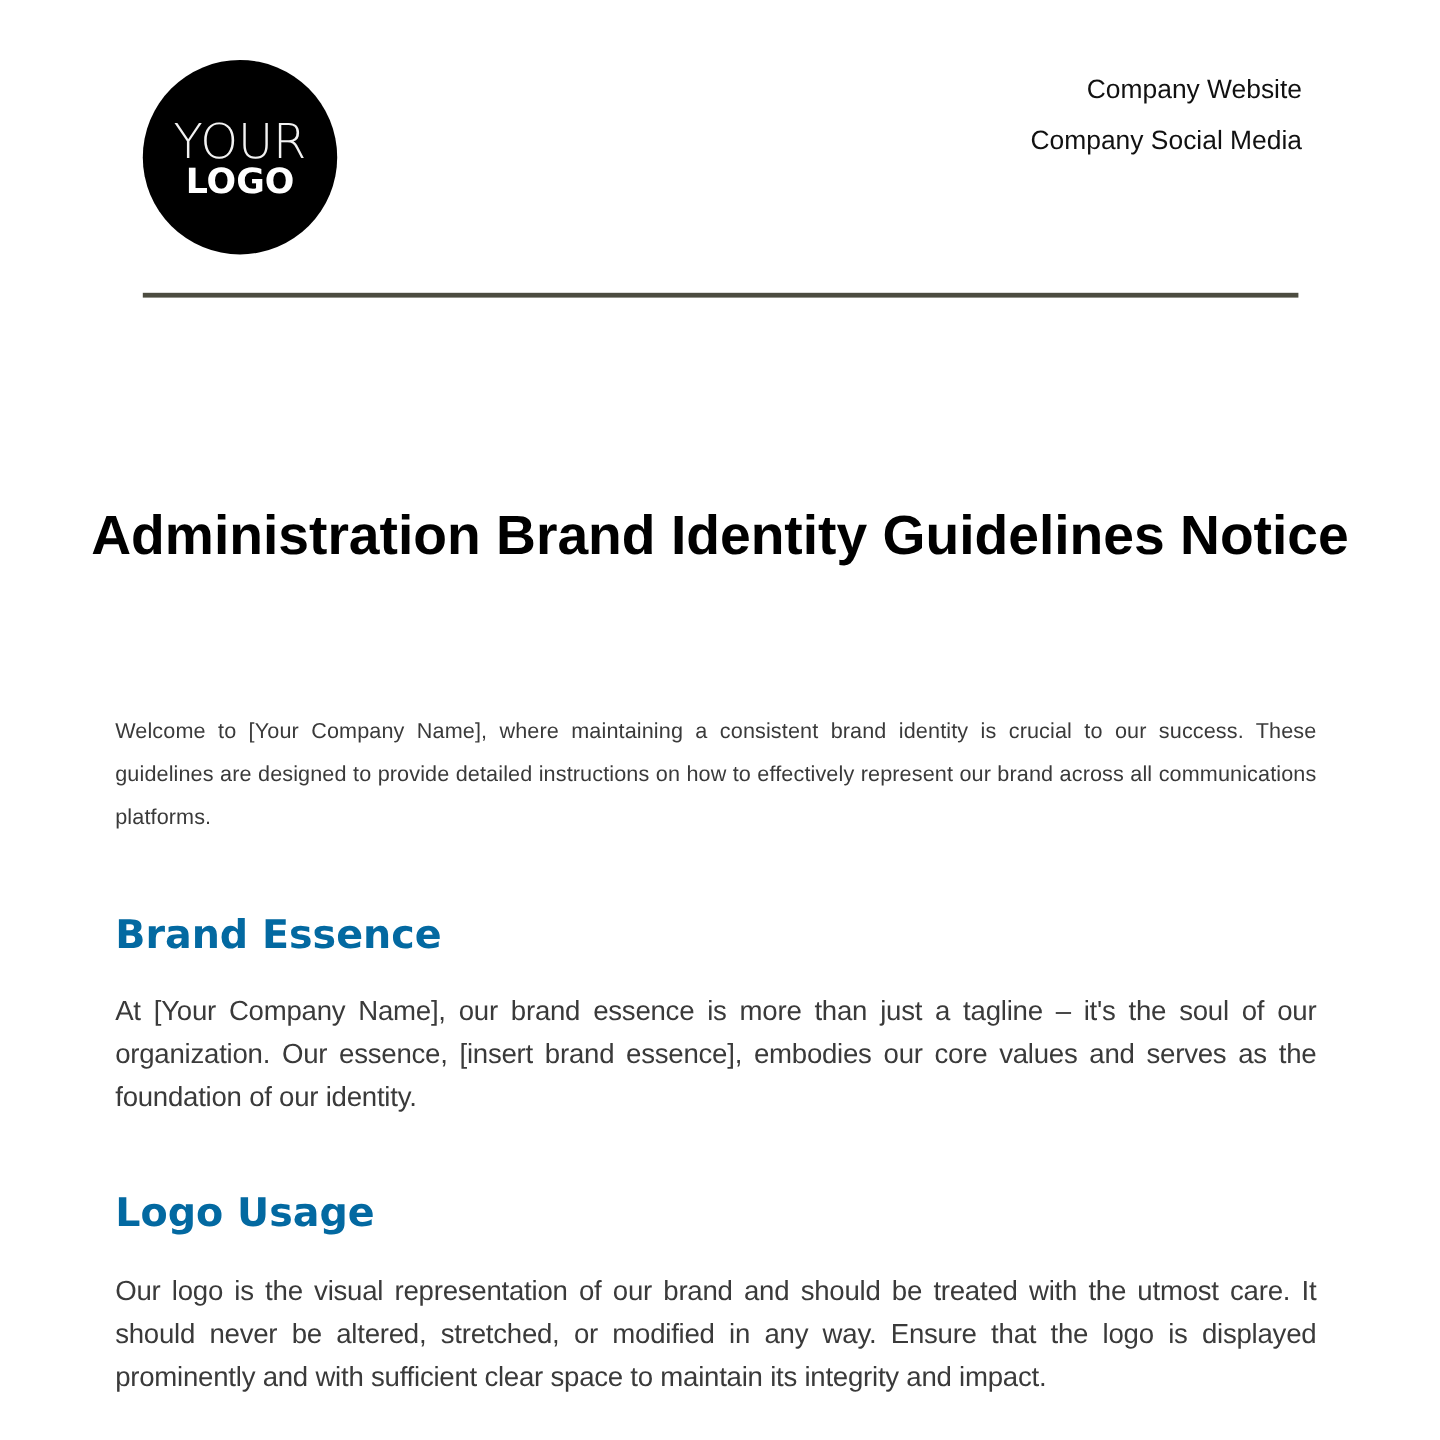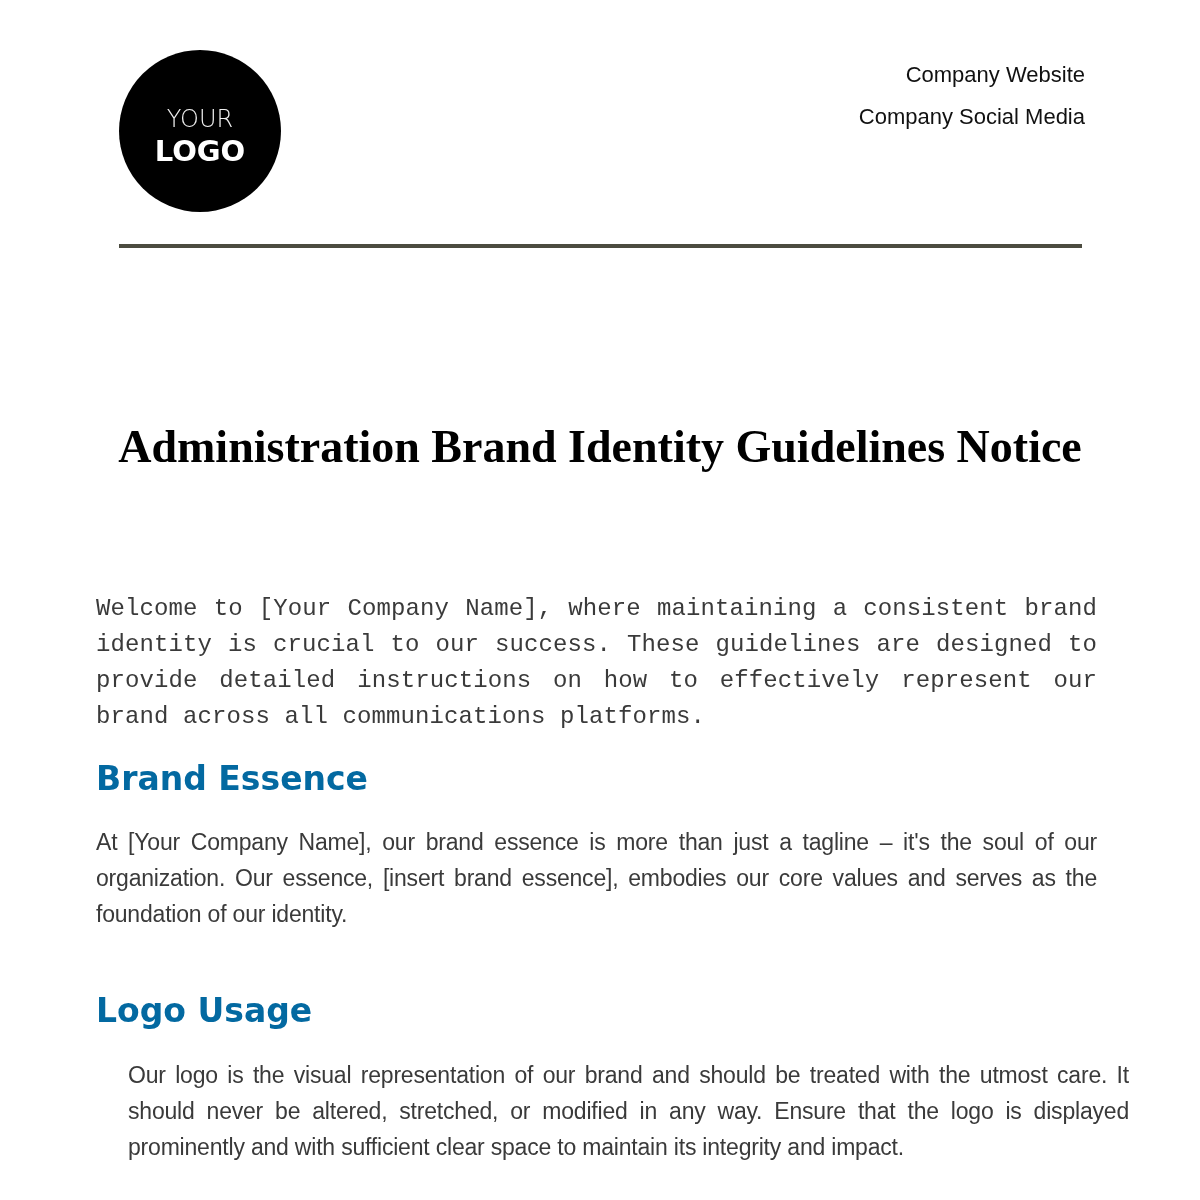--- a/index.html
+++ b/index.html
@@ -38,7 +38,7 @@
     .logo-line1 {
       font-family: "DejaVu Sans", sans-serif;
       font-weight: 200;
-      font-size: 24px;
+      font-size: 40px;
       line-height: 32px;
       letter-spacing: 0px;
       margin-top: 8px;

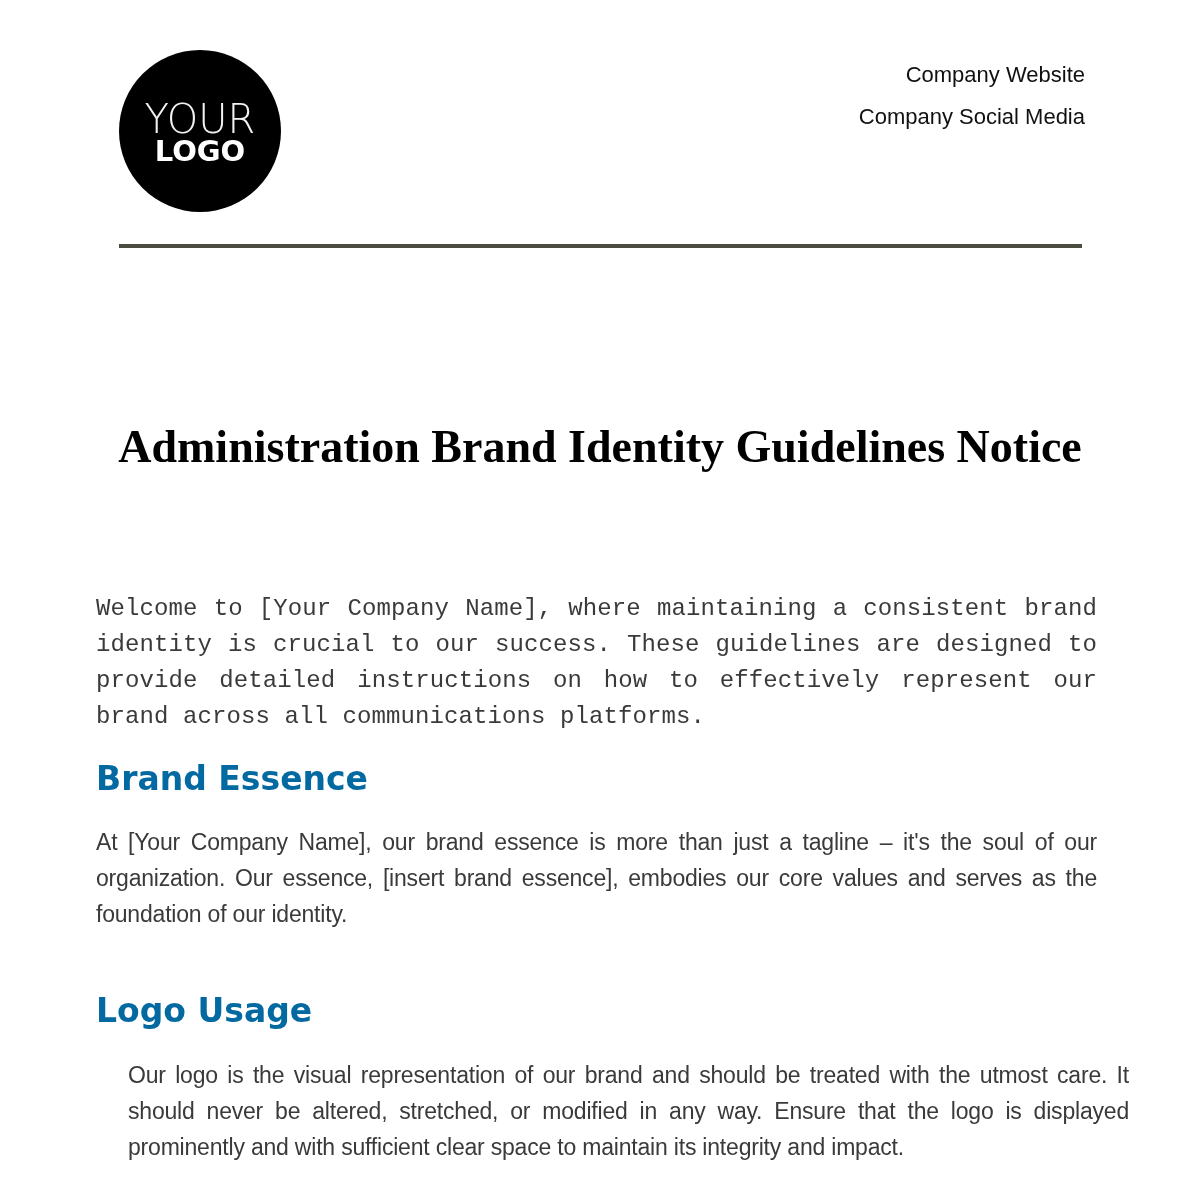--- a/index.html
+++ b/index.html
@@ -78,7 +78,7 @@
       top: 418px;
       width: 1080px;
       text-align: center;
-      font-family: Liberation Serif, serif;
+      font-family: Liberation Sans, sans-serif;
       font-weight: 700;
       font-size: 46px;
       line-height: 57px;

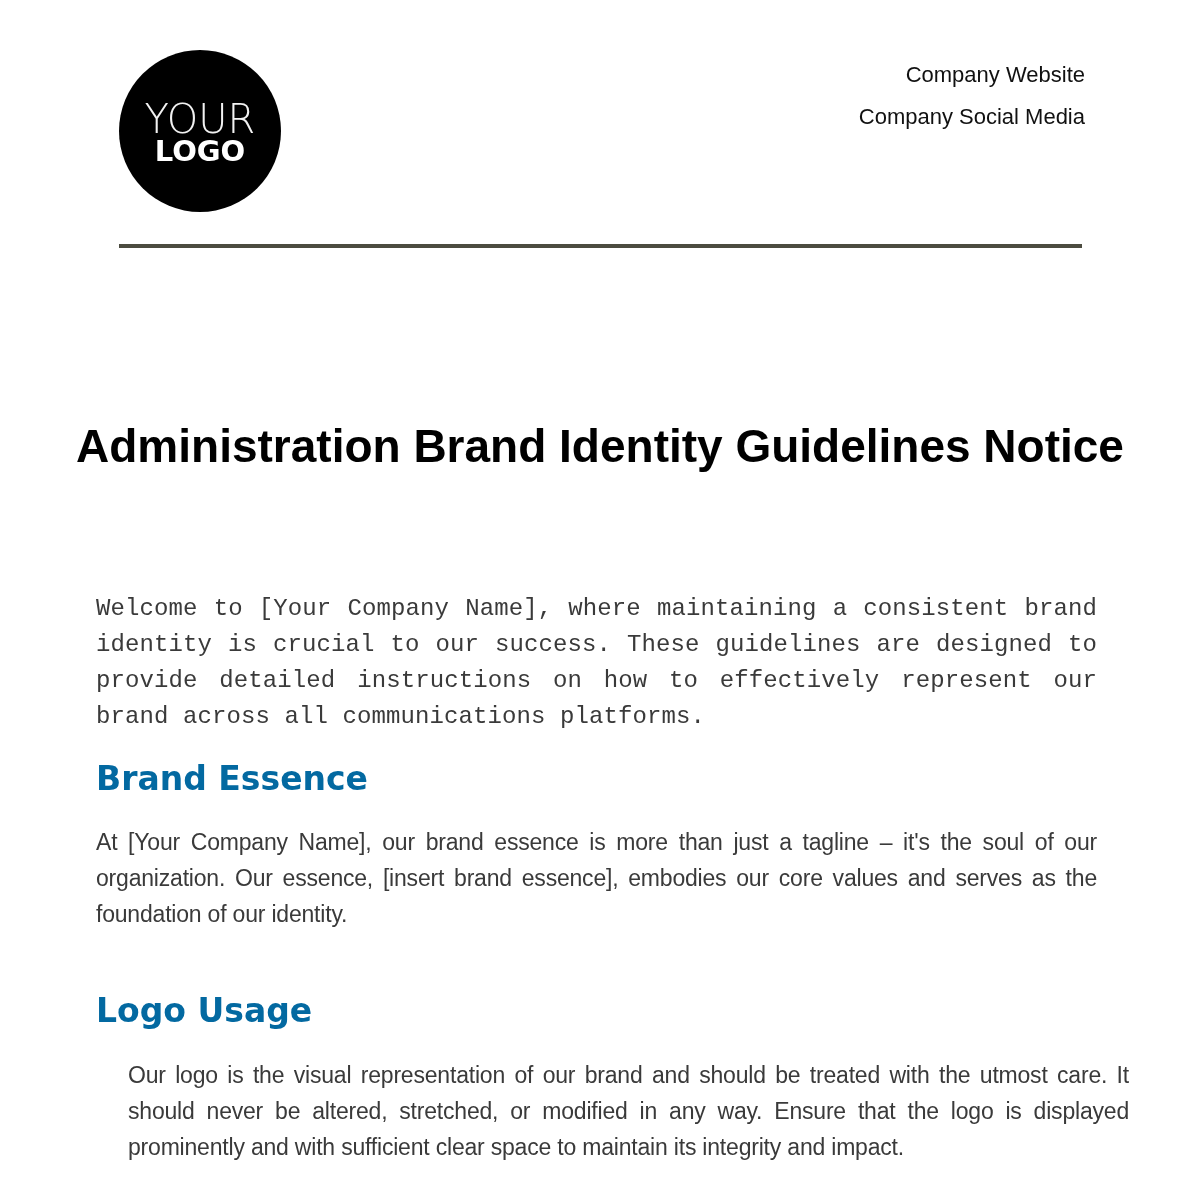--- a/index.html
+++ b/index.html
@@ -89,8 +89,8 @@
       position: absolute;
       left: 96px;
       width: 1001px;
-      font-family: Liberation Mono, monospace;
-      font-size: 24px;
+      font-family: Liberation Sans, sans-serif;
+      font-size: 18px;
       line-height: 36px;
       color: #3a3a3a;
       text-align: justify;

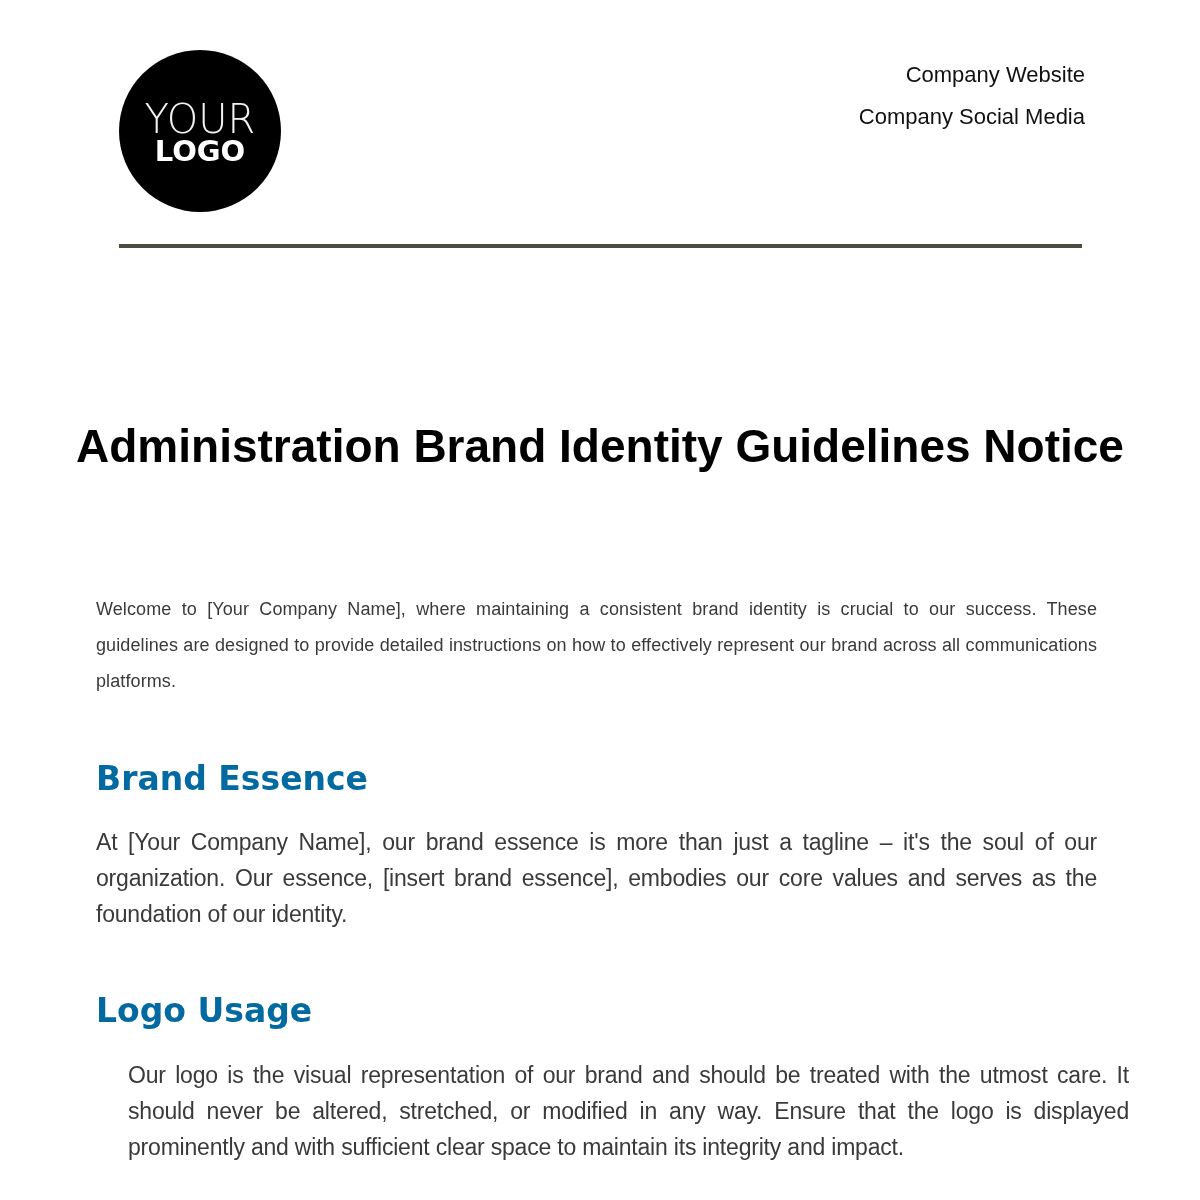--- a/index.html
+++ b/index.html
@@ -140,7 +140,7 @@
 
   <h2 class="heading" style="top:991px;">Logo Usage</h2>
 
-  <p class="para condensed" style="top:1057px;margin-left:32px;">Our logo is the visual representation of our brand and should be treated with the utmost care. It should never be altered, stretched, or modified in any way. Ensure that the logo is displayed prominently and with sufficient clear space to maintain its integrity and impact.</p>
+  <p class="para condensed" style="top:1057px;">Our logo is the visual representation of our brand and should be treated with the utmost care. It should never be altered, stretched, or modified in any way. Ensure that the logo is displayed prominently and with sufficient clear space to maintain its integrity and impact.</p>
 
 </div>
 

